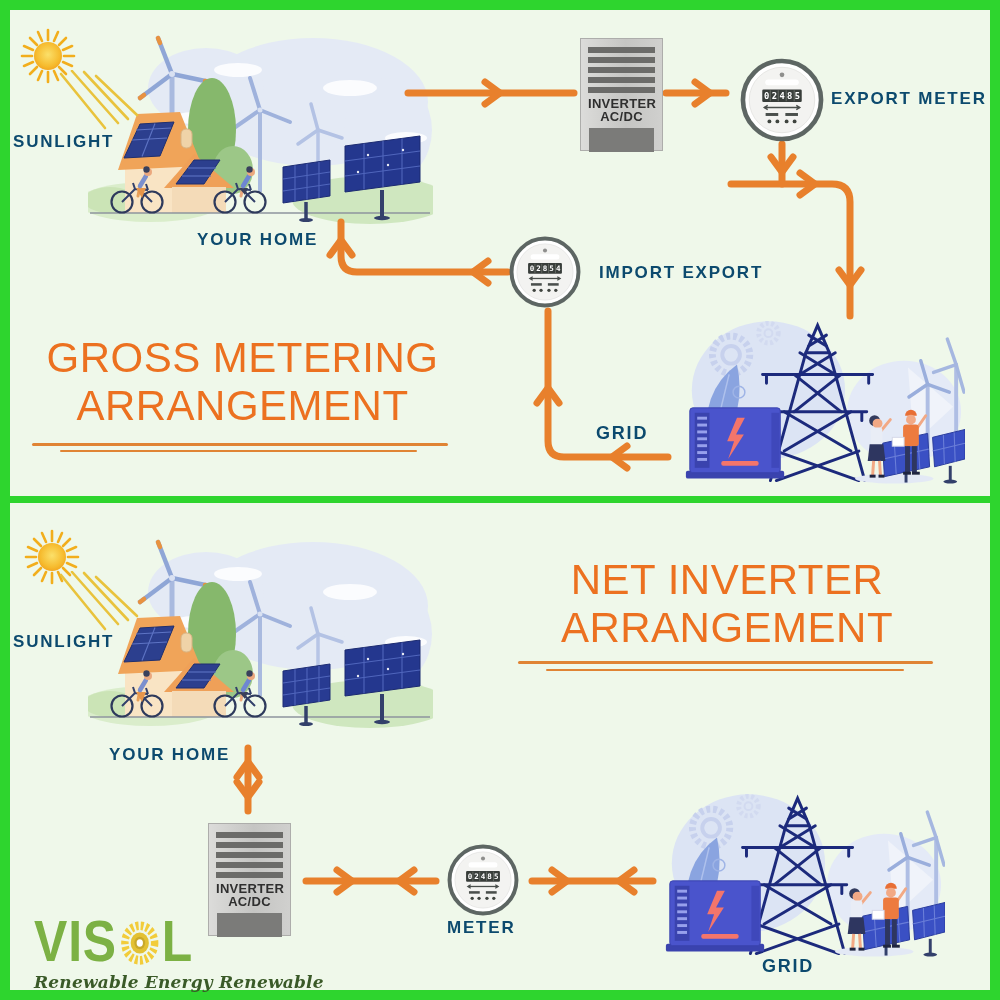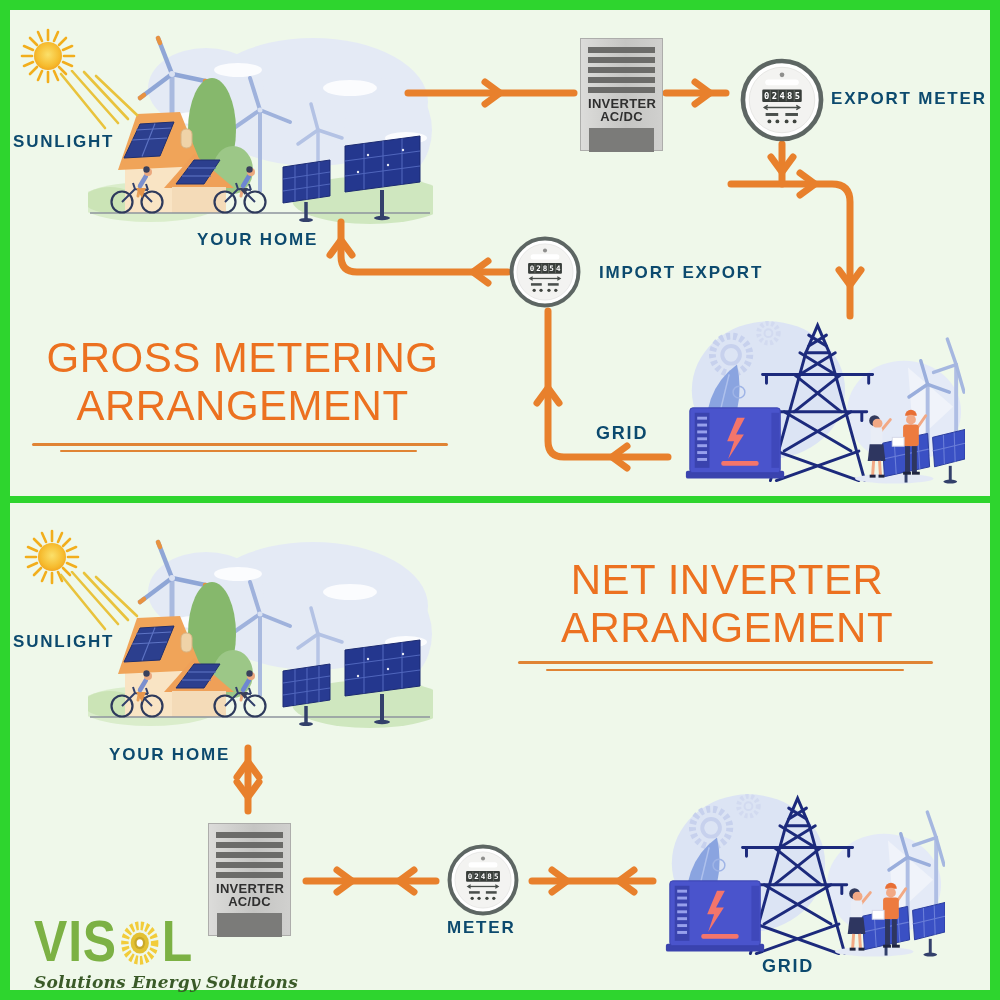--- a/index.html
+++ b/index.html
@@ -433,7 +433,7 @@
           </svg>
         <span class="logo-letters">L</span>
       </div>
-      <div class="logo-tag">Solutions Energy Solutions</div>
+      <div class="logo-tag">Renewable Energy Renewable</div>
     </div>
   </div>
 

